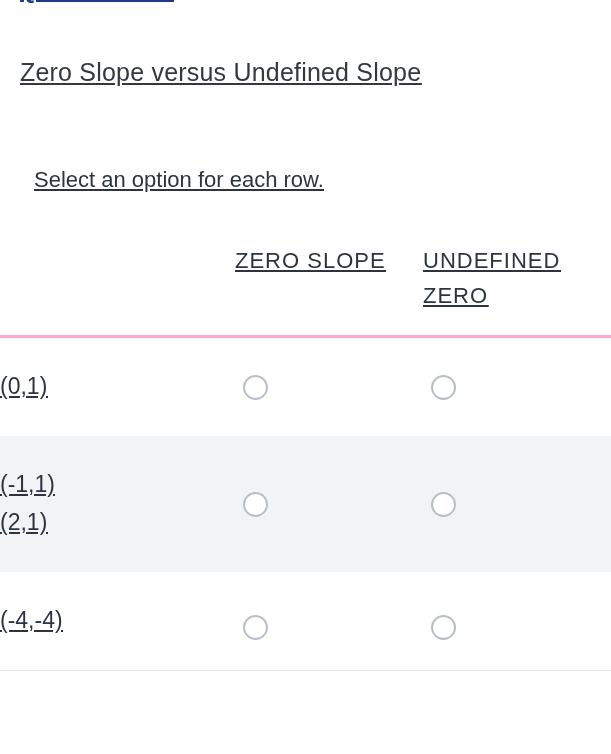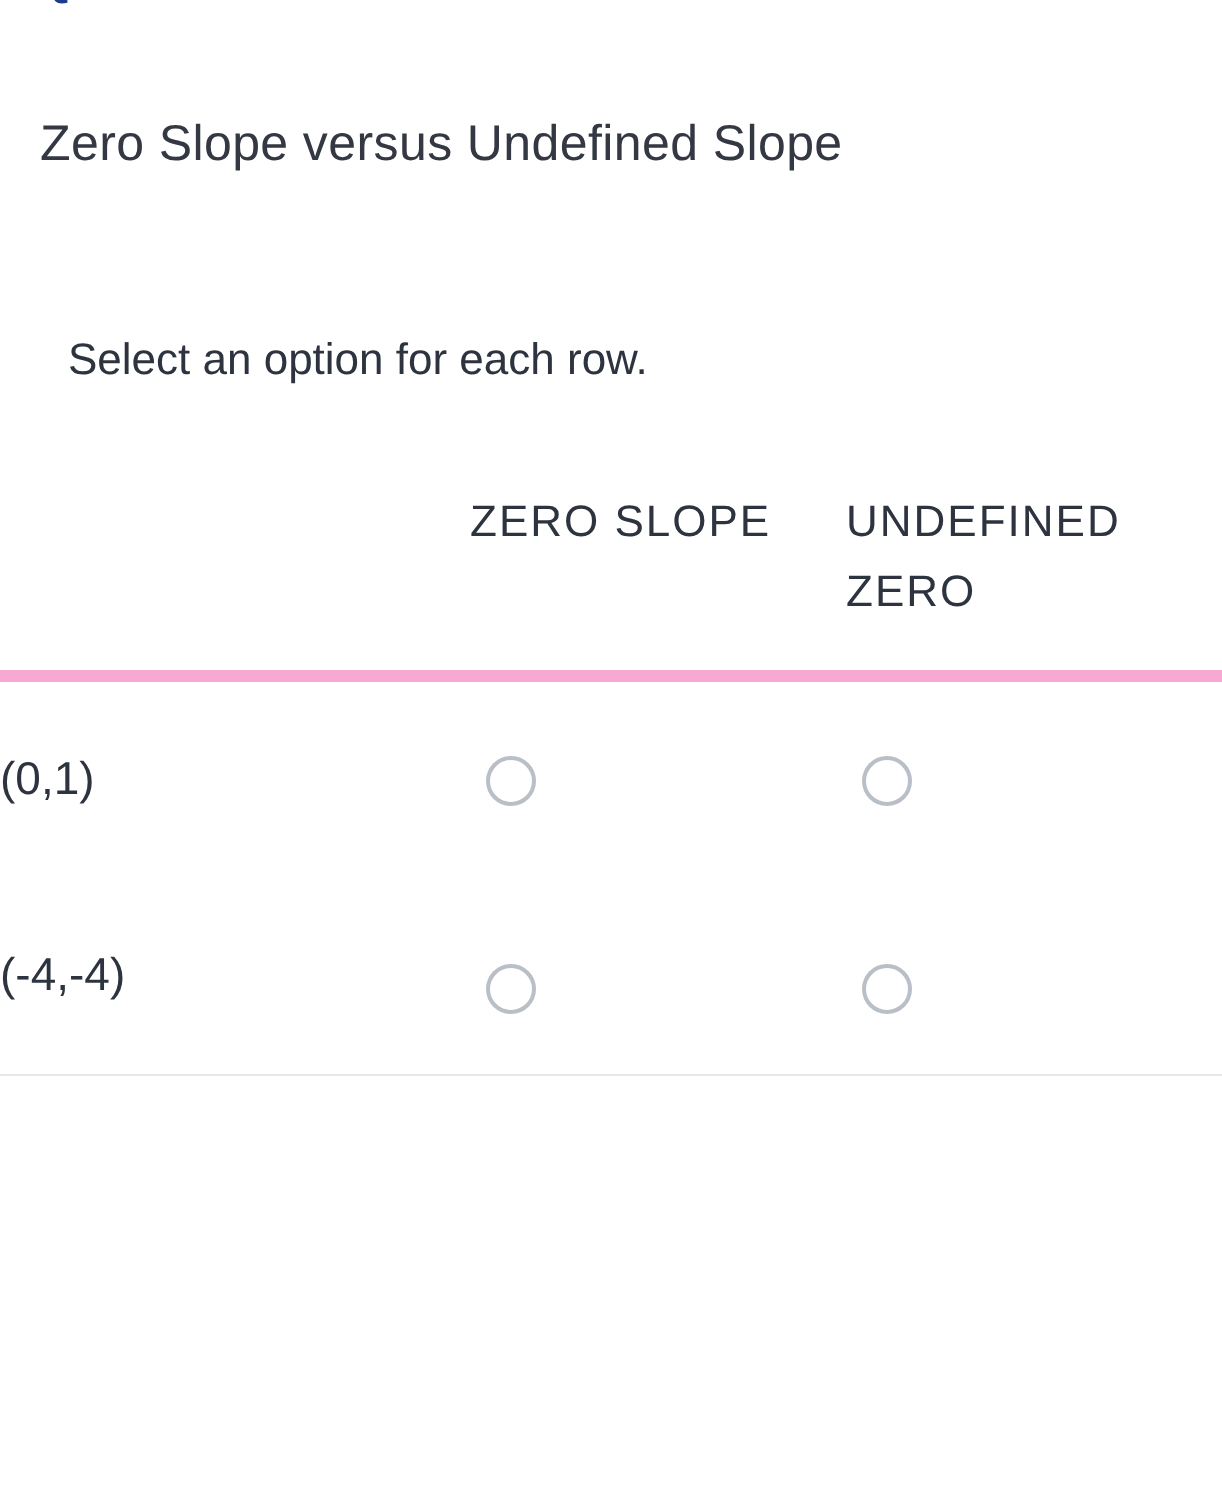--- a/index.html
+++ b/index.html
@@ -2,7 +2,7 @@
 <html><head>
   <meta charset="utf-8">
   <style>
-    * { box-sizing: border-box; margin: 0; padding: 0; }
+    * { box-sizing: border-box; margin: 0; padding: 0; text-decoration: underline; }
     body {
       font-family: -apple-system, BlinkMacSystemFont, "Segoe UI", Helvetica, Arial, sans-serif;
       background: #ffffff;

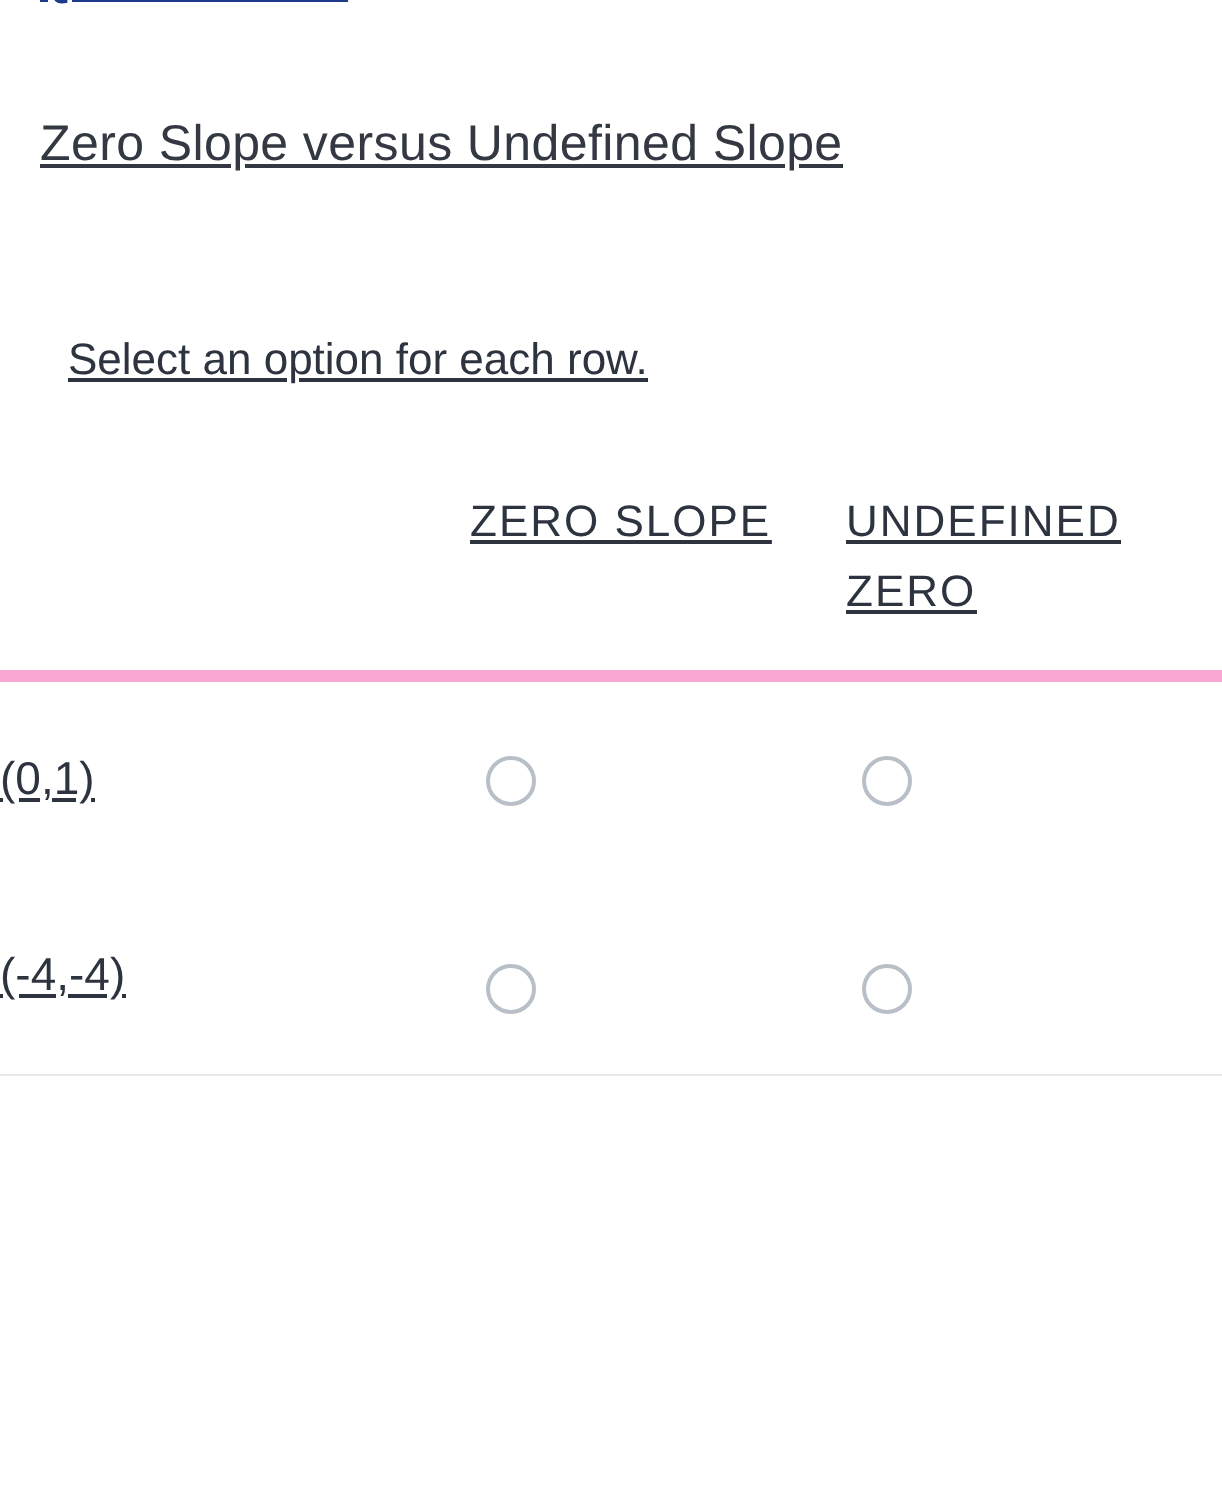--- a/index.html
+++ b/index.html
@@ -48,7 +48,7 @@
     .header-row {
       display: flex;
       padding: 20px 0 22px 0;
-      border-bottom: 6px solid #f9a8d4;
+      border-bottom: 3px solid #f9a8d4;
     }
     .header-spacer {
       width: 235px;

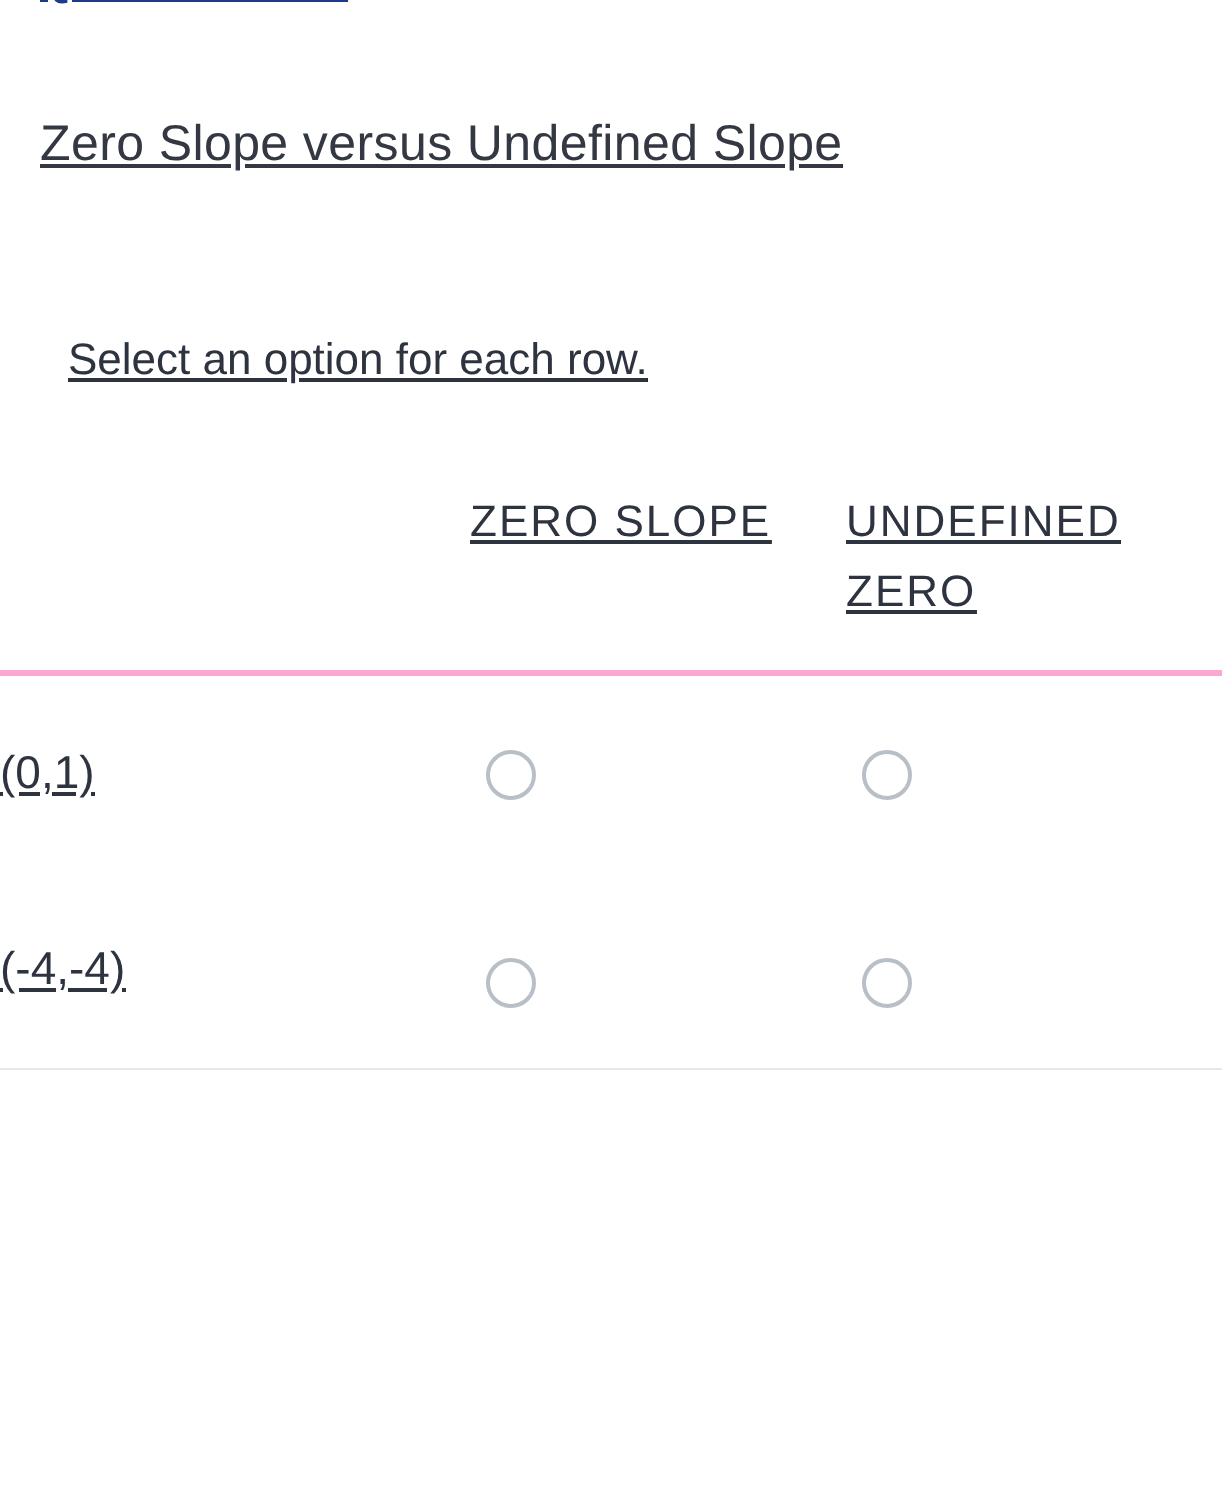--- a/index.html
+++ b/index.html
@@ -133,6 +133,18 @@
       </div>
     </div>
 
+    <div class="data-row shaded">
+      <div class="row-label">
+        <div>(-1,1)</div>
+        <div>(2,1)</div>
+      </div>
+      <div class="radio-cell">
+        <span class="radio"></span>
+      </div>
+      <div class="radio-cell">
+        <span class="radio"></span>
+      </div>
+    </div>
 
     <div class="data-row with-divider-bottom">
       <div class="row-label">

